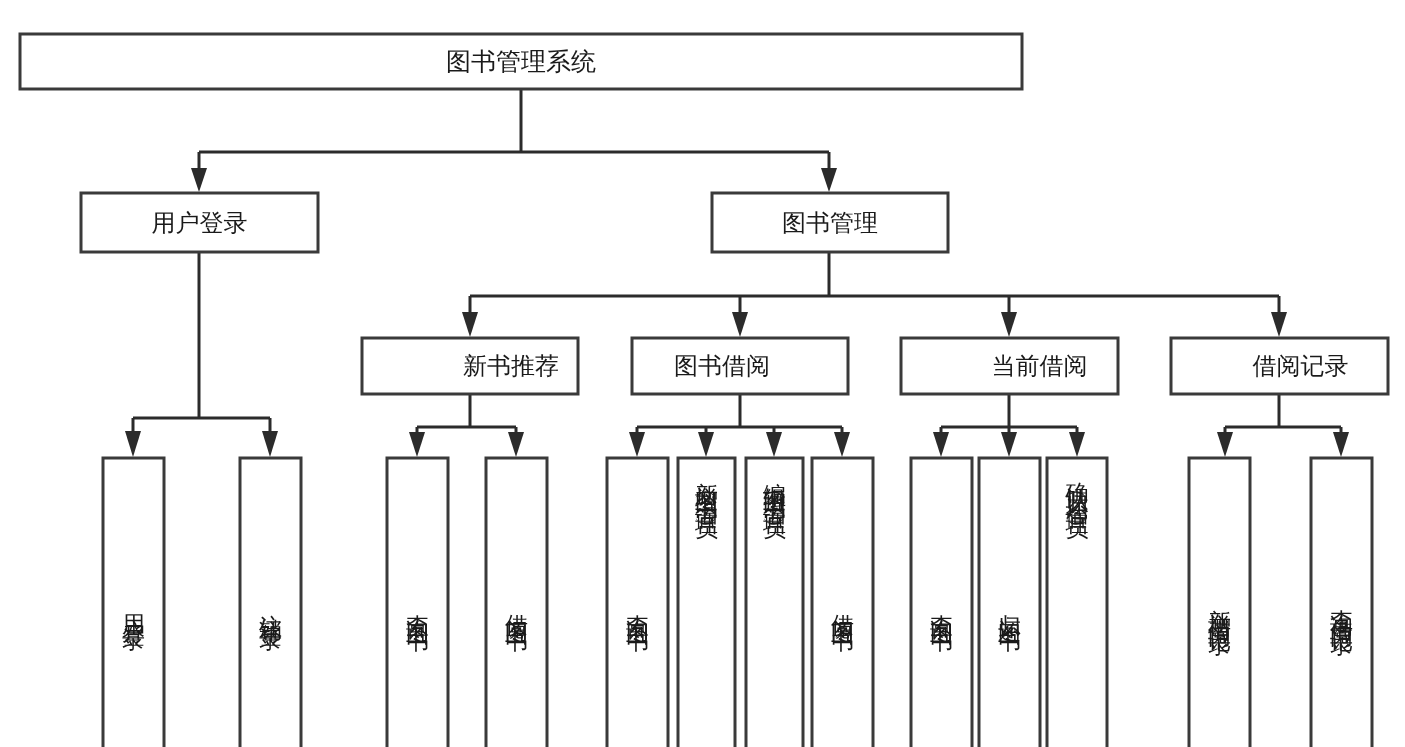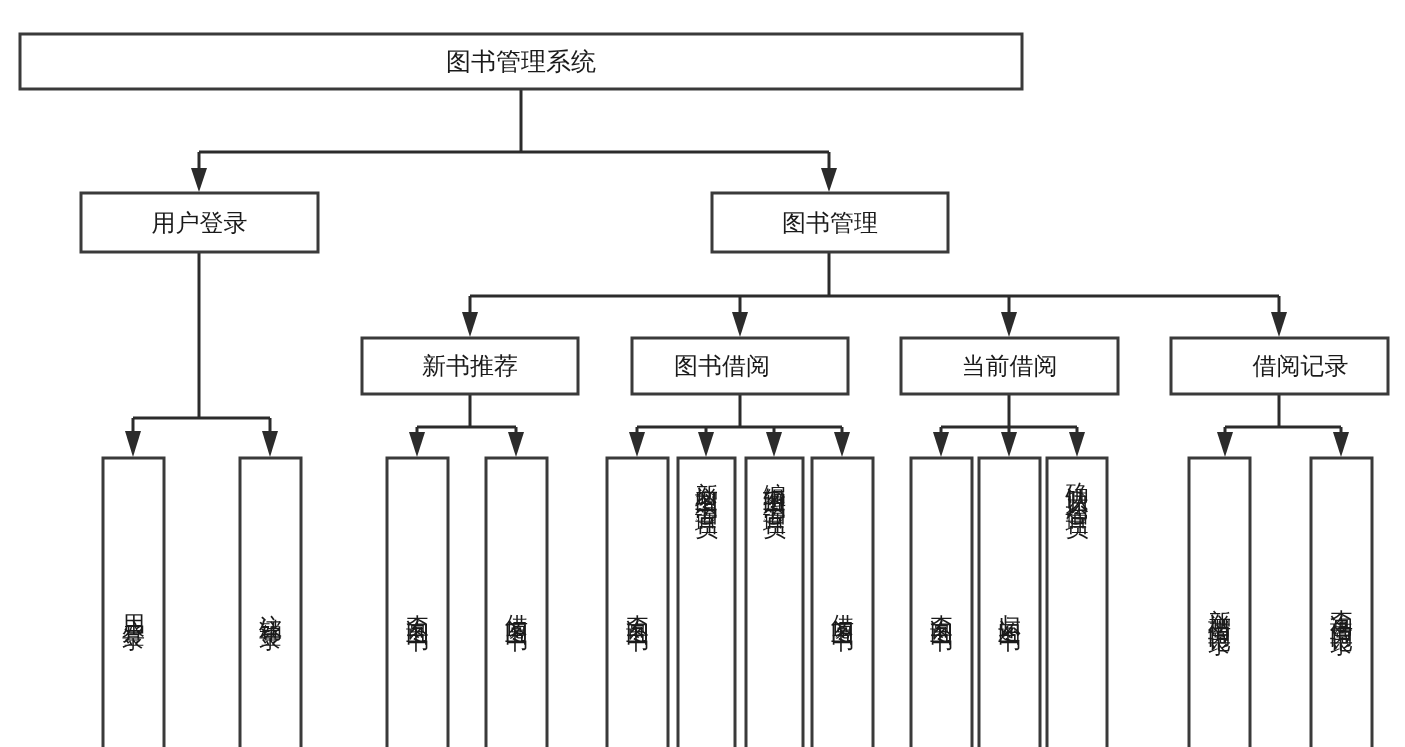--- a/index.html
+++ b/index.html
@@ -207,7 +207,7 @@
   <div class="hlabel-wrap" style="left:81px; top:172px; width:237px; height:59px; font-size:24px;">用户登录</div>
   <div class="hlabel-wrap" style="left:712px; top:172px; width:236px; height:59px; font-size:24px;">图书管理</div>
 
-  <div class="hlabel-wrap" style="left:362px; top:317px; width:216px; height:56px; font-size:24px;">新书推荐</div>
+  <div class="hlabel-wrap" style="left:362px; top:317px; width:216px; height:56px; font-size:24px;padding-left:41px;">新书推荐</div>
   <div class="hlabel-wrap" style="left:632px; top:317px; width:180px; height:56px; font-size:24px;">图书借阅</div>
   <div class="hlabel-wrap" style="left:901px; top:317px; width:217px; height:56px; font-size:24px;">当前借阅</div>
   <div class="hlabel-wrap" style="left:1171px; top:317px; width:217px; height:56px; font-size:24px;padding-left:21px;">借阅记录</div>

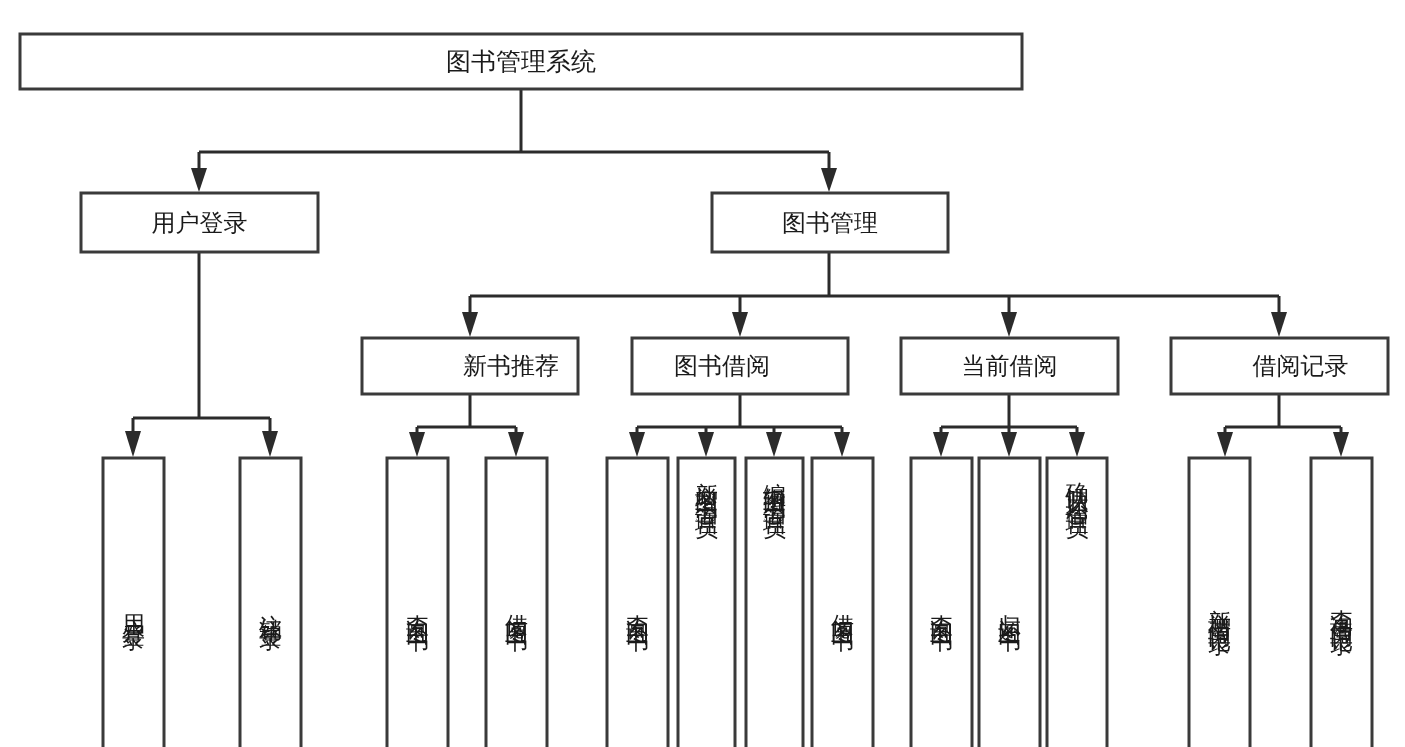--- a/index.html
+++ b/index.html
@@ -209,7 +209,7 @@
 
   <div class="hlabel-wrap" style="left:362px; top:317px; width:216px; height:56px; font-size:24px;padding-left:41px;">新书推荐</div>
   <div class="hlabel-wrap" style="left:632px; top:317px; width:180px; height:56px; font-size:24px;">图书借阅</div>
-  <div class="hlabel-wrap" style="left:901px; top:317px; width:217px; height:56px; font-size:24px;">当前借阅</div>
+  <div class="hlabel-wrap" style="left:901px; top:317px; width:217px; height:56px; font-size:24px;padding-left:30px;">当前借阅</div>
   <div class="hlabel-wrap" style="left:1171px; top:317px; width:217px; height:56px; font-size:24px;padding-left:21px;">借阅记录</div>
 
   <div class="vlabel-wrap" style="left:103px; top:437px; width:61px; height:296px;">

